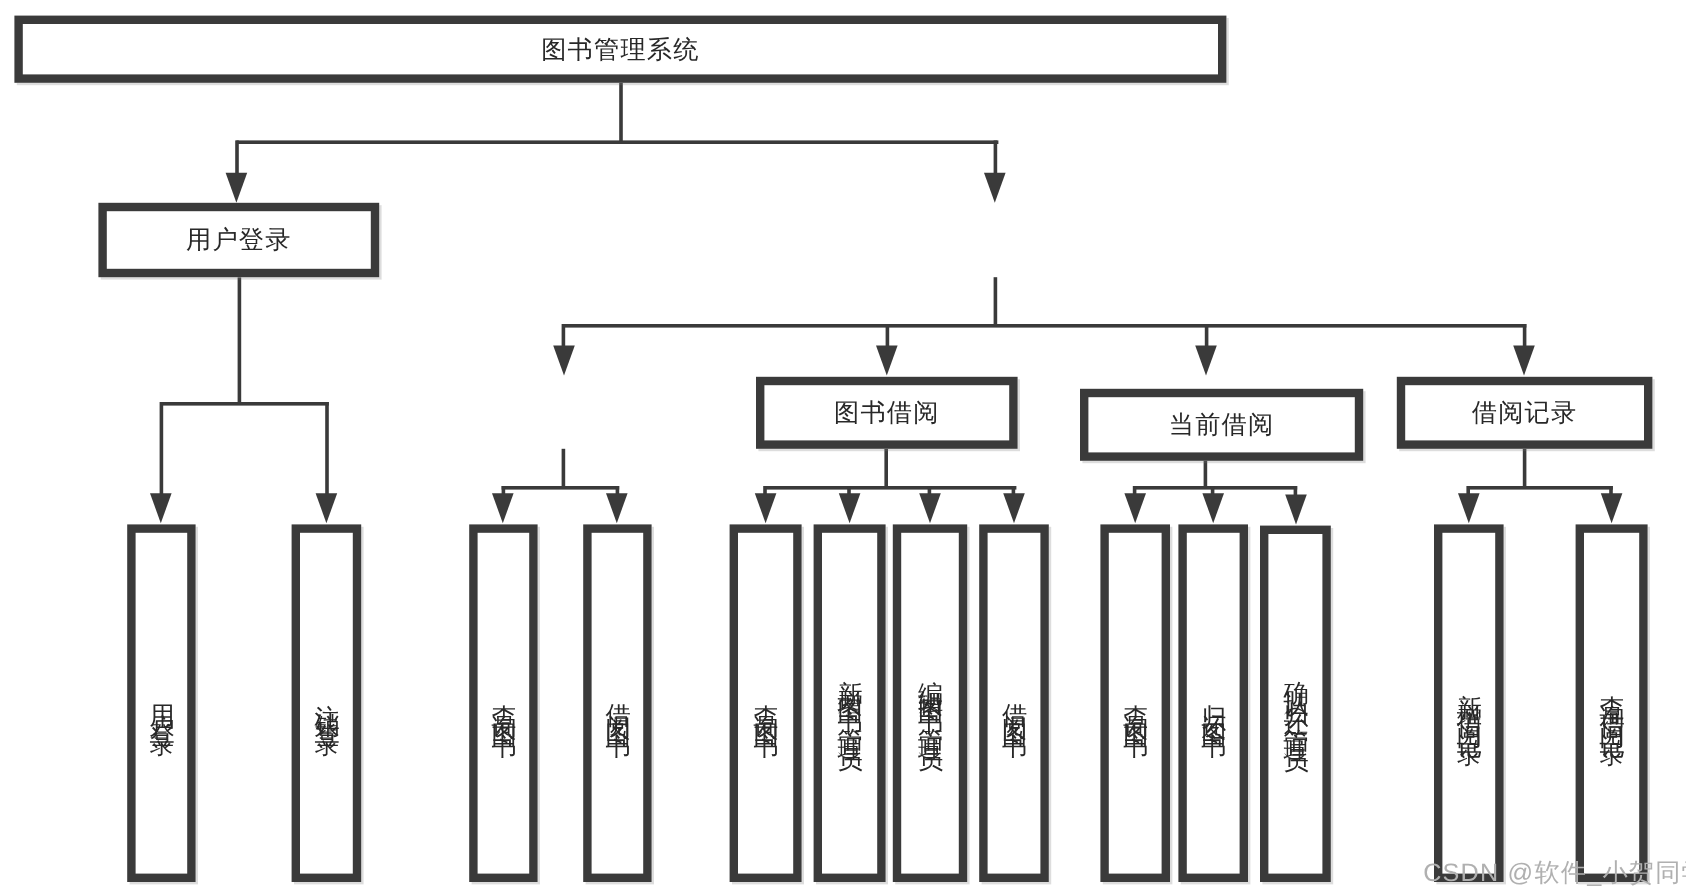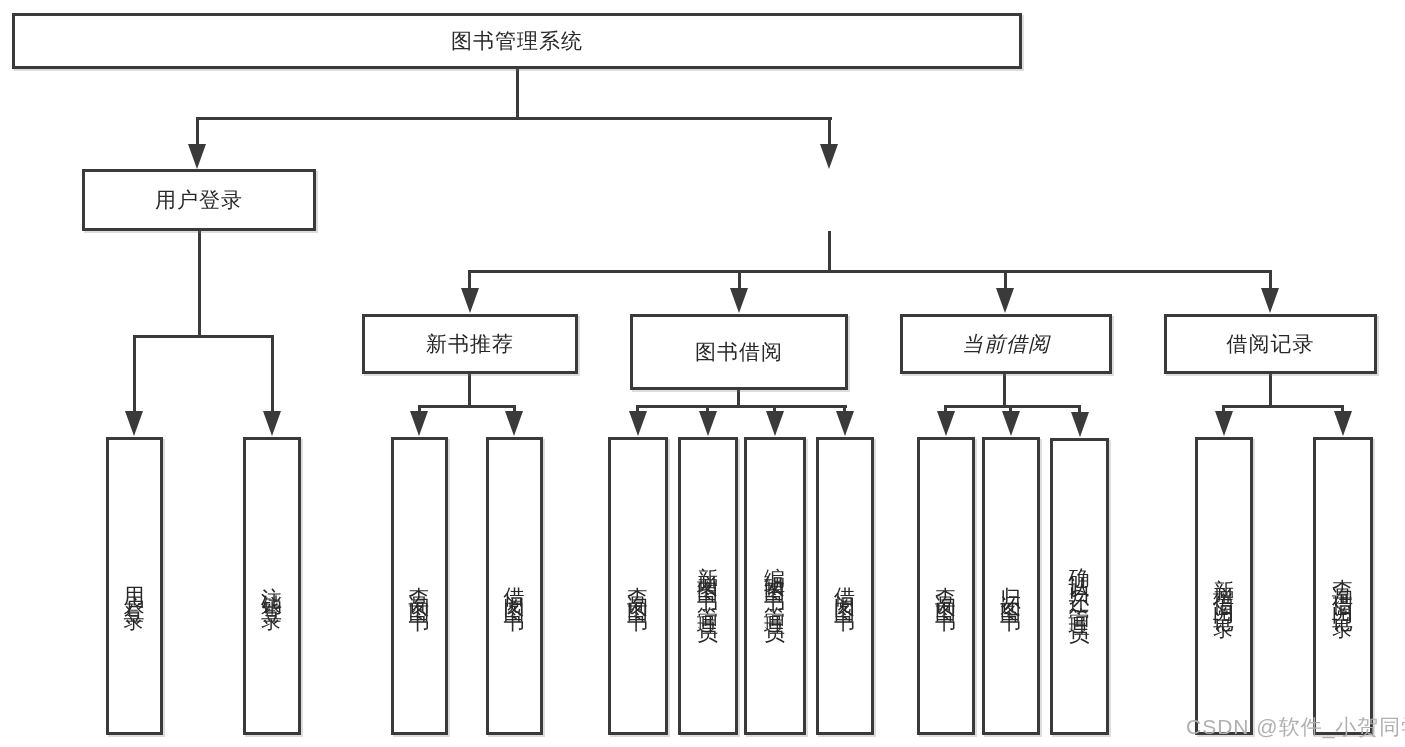--- a/index.html
+++ b/index.html
@@ -18,7 +18,7 @@
     position: absolute;
     box-sizing: border-box;
     background: #ffffff;
-    border: 3px solid #ec4899;
+    border: 7px solid #ec4899;
     box-shadow: 2px 2px 0 rgba(120,120,120,0.25);
     display: flex;
     align-items: center;

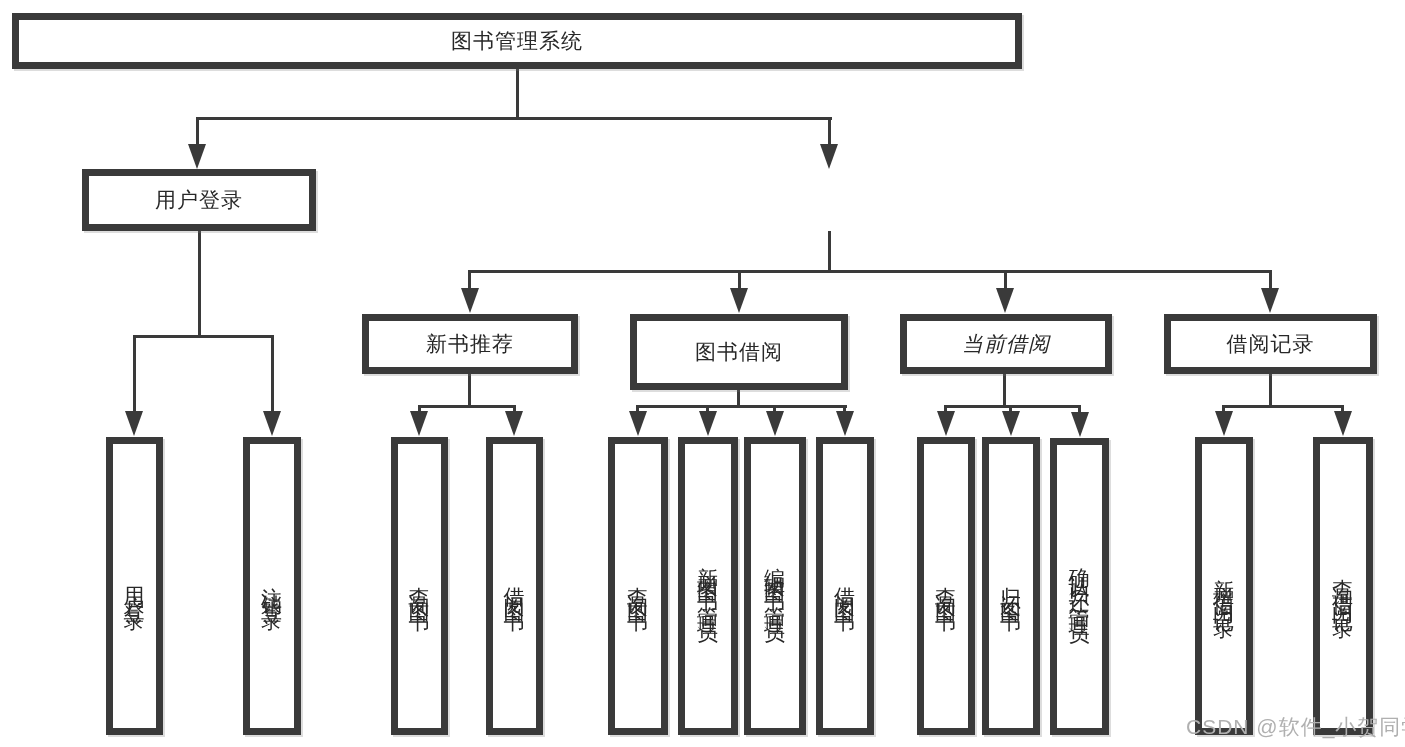--- a/index.html
+++ b/index.html
@@ -70,9 +70,6 @@
     <span>用户登录</span>
   </div>
 
-  <div class="box" style="left: 362px; top: 314px; width: 216px; height: 60px; border-color: rgb(58, 58, 58); color: rgb(40, 40, 40);">
-    <span>新书推荐</span>
-  </div>
   <div class="box" style="left: 630px; top: 314px; width: 218px; height: 76px; border-color: rgb(58, 58, 58); color: rgb(40, 40, 40);">
     <span>图书借阅</span>
   </div>

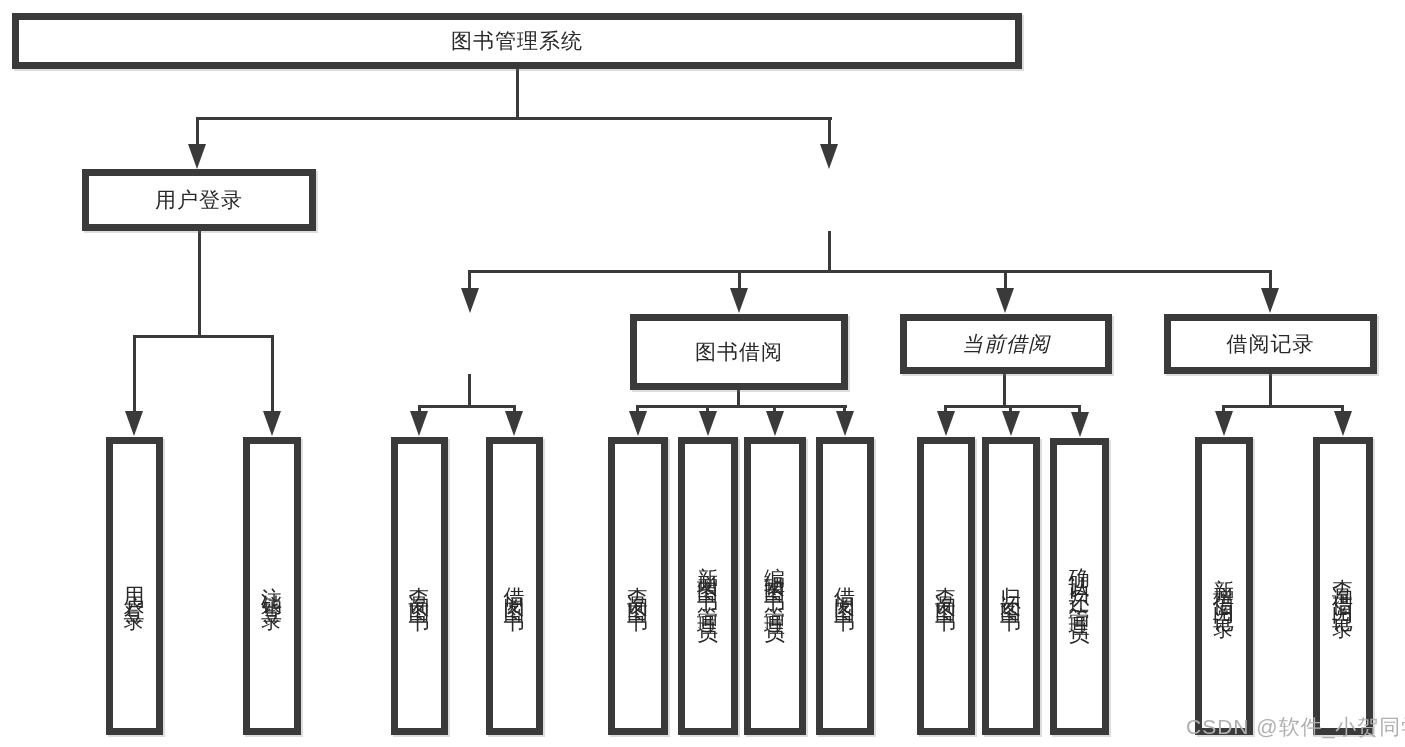--- a/index.html
+++ b/index.html
@@ -70,7 +70,7 @@
     <span>用户登录</span>
   </div>
 
-  <div class="box" style="left: 630px; top: 314px; width: 218px; height: 76px; border-color: rgb(58, 58, 58); color: rgb(40, 40, 40);">
+  <div class="box" style="left: 630px; top: 314px; width: 218px; height: 60px; border-color: rgb(58, 58, 58); color: rgb(40, 40, 40);">
     <span>图书借阅</span>
   </div>
   <div class="box" style="left: 900px; top: 314px; width: 212px; height: 60px; border-color: rgb(58, 58, 58); color: rgb(40, 40, 40); font-style: italic;">

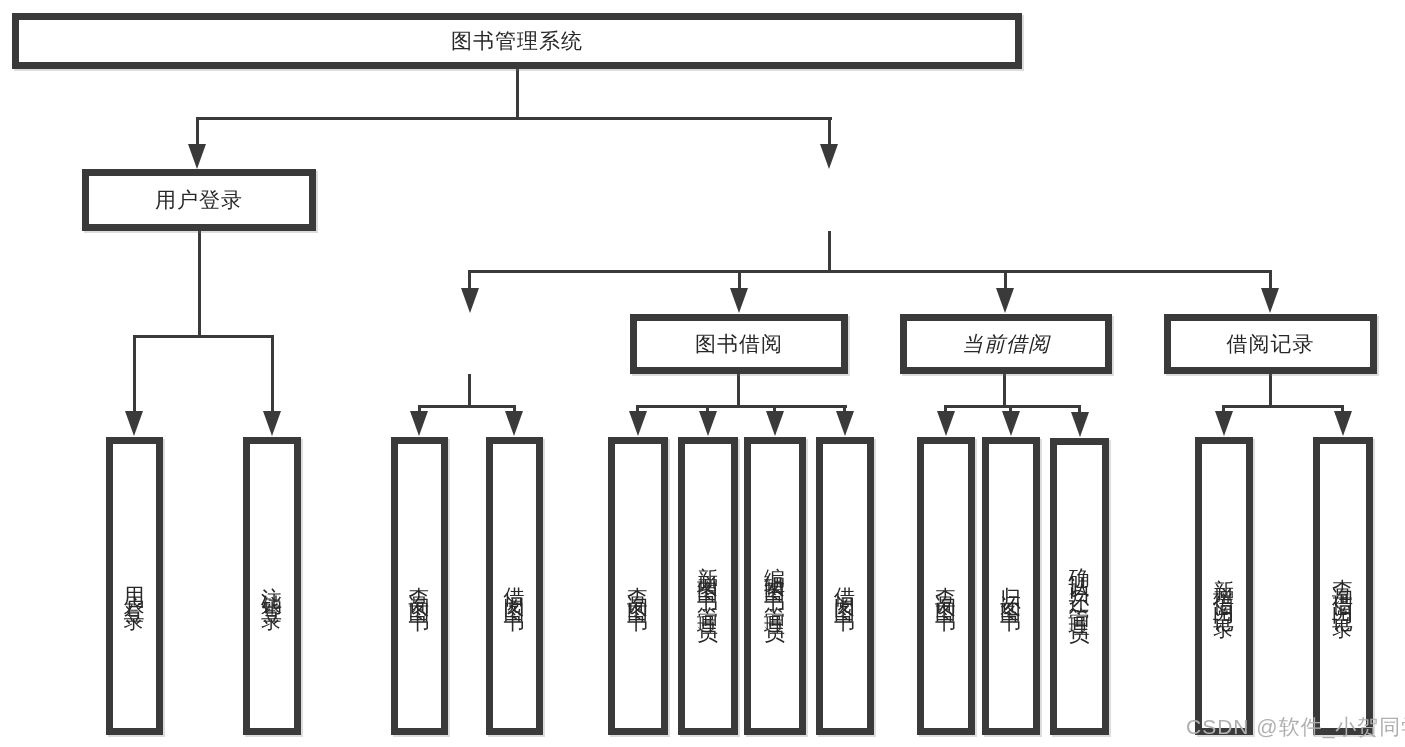--- a/index.html
+++ b/index.html
@@ -73,7 +73,7 @@
   <div class="box" style="left: 630px; top: 314px; width: 218px; height: 60px; border-color: rgb(58, 58, 58); color: rgb(40, 40, 40);">
     <span>图书借阅</span>
   </div>
-  <div class="box" style="left: 900px; top: 314px; width: 212px; height: 60px; border-color: rgb(58, 58, 58); color: rgb(40, 40, 40); font-style: italic;">
+  <div class="box" style="left: 900px; top: 324px; width: 236px; height: 60px; border-color: rgb(58, 58, 58); color: rgb(40, 40, 40);">
     <span>当前借阅</span>
   </div>
   <div class="box" style="left: 1164px; top: 314px; width: 213px; height: 60px; border-color: rgb(58, 58, 58); color: rgb(40, 40, 40);">

